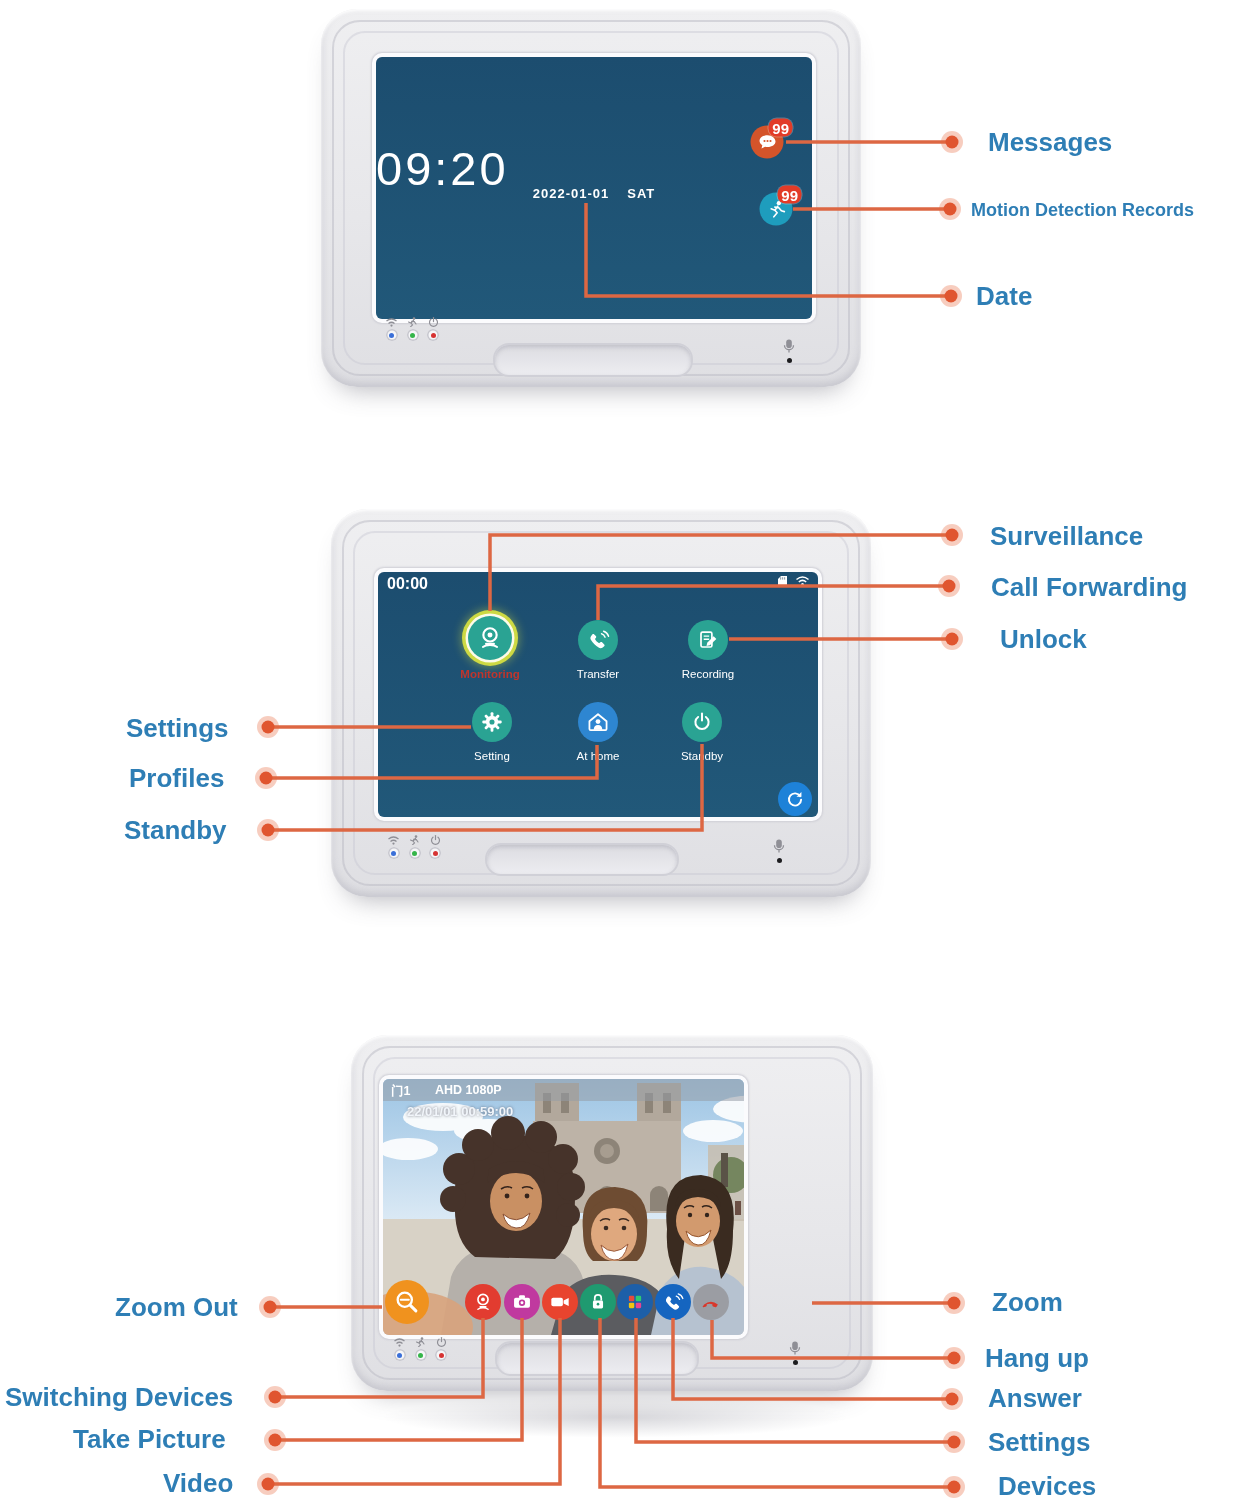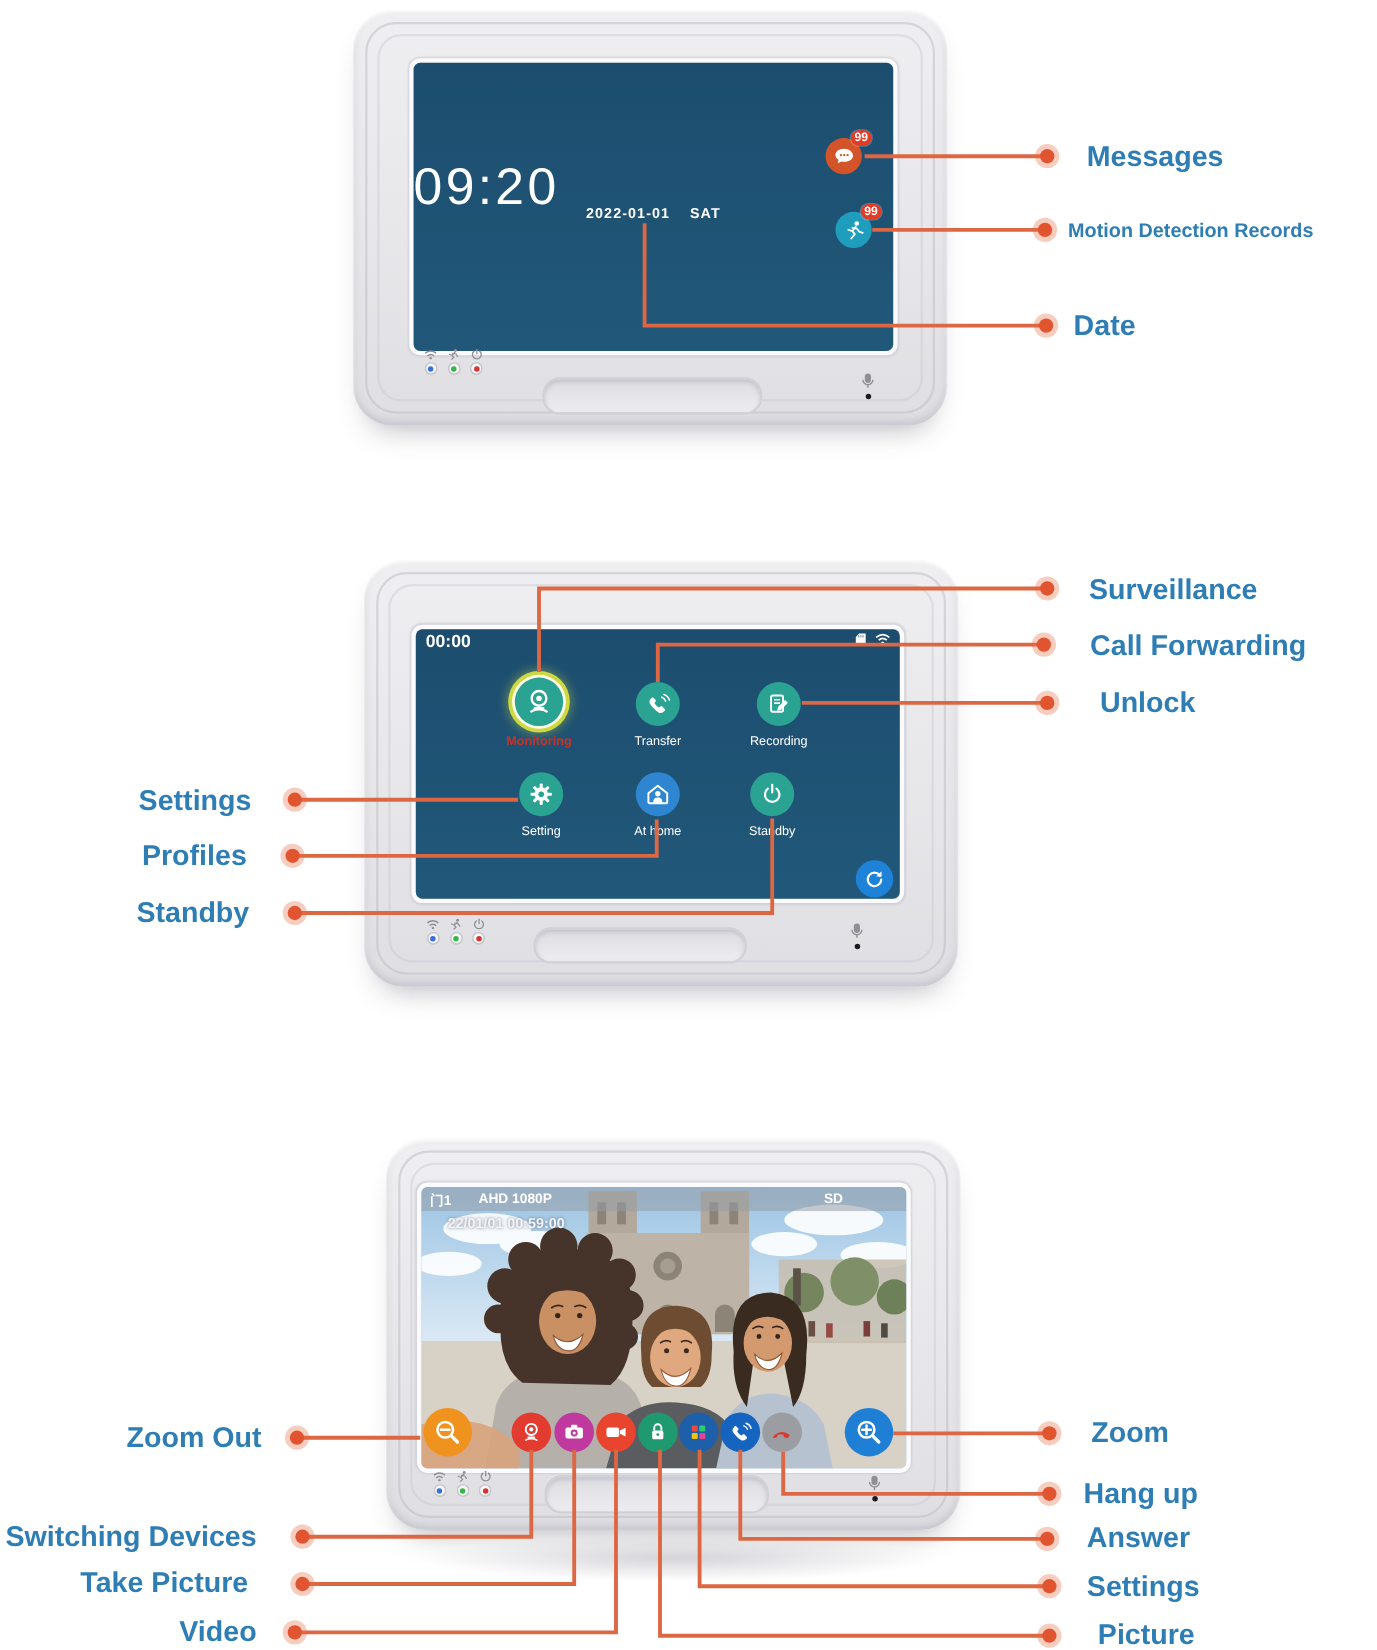--- a/index.html
+++ b/index.html
@@ -44,7 +44,7 @@
 
   .round-icon{position:absolute;border-radius:50%;display:flex;align-items:center;justify-content:center;
               transform:translate(-50%,-50%);}
-  .badge{position:absolute;top:-7px;right:-9px;background:#e23b27;color:#fff;font-size:11px;font-weight:700;
+  .badge{position:absolute;top:-7px;right:-9px;background:#e23b27;color:#fff;font-size:15px;font-weight:700;
          border-radius:8px;padding:1.5px 3.5px;line-height:1;box-shadow:0 0 0 1px rgba(255,255,255,.25);text-align:center;}
 
   

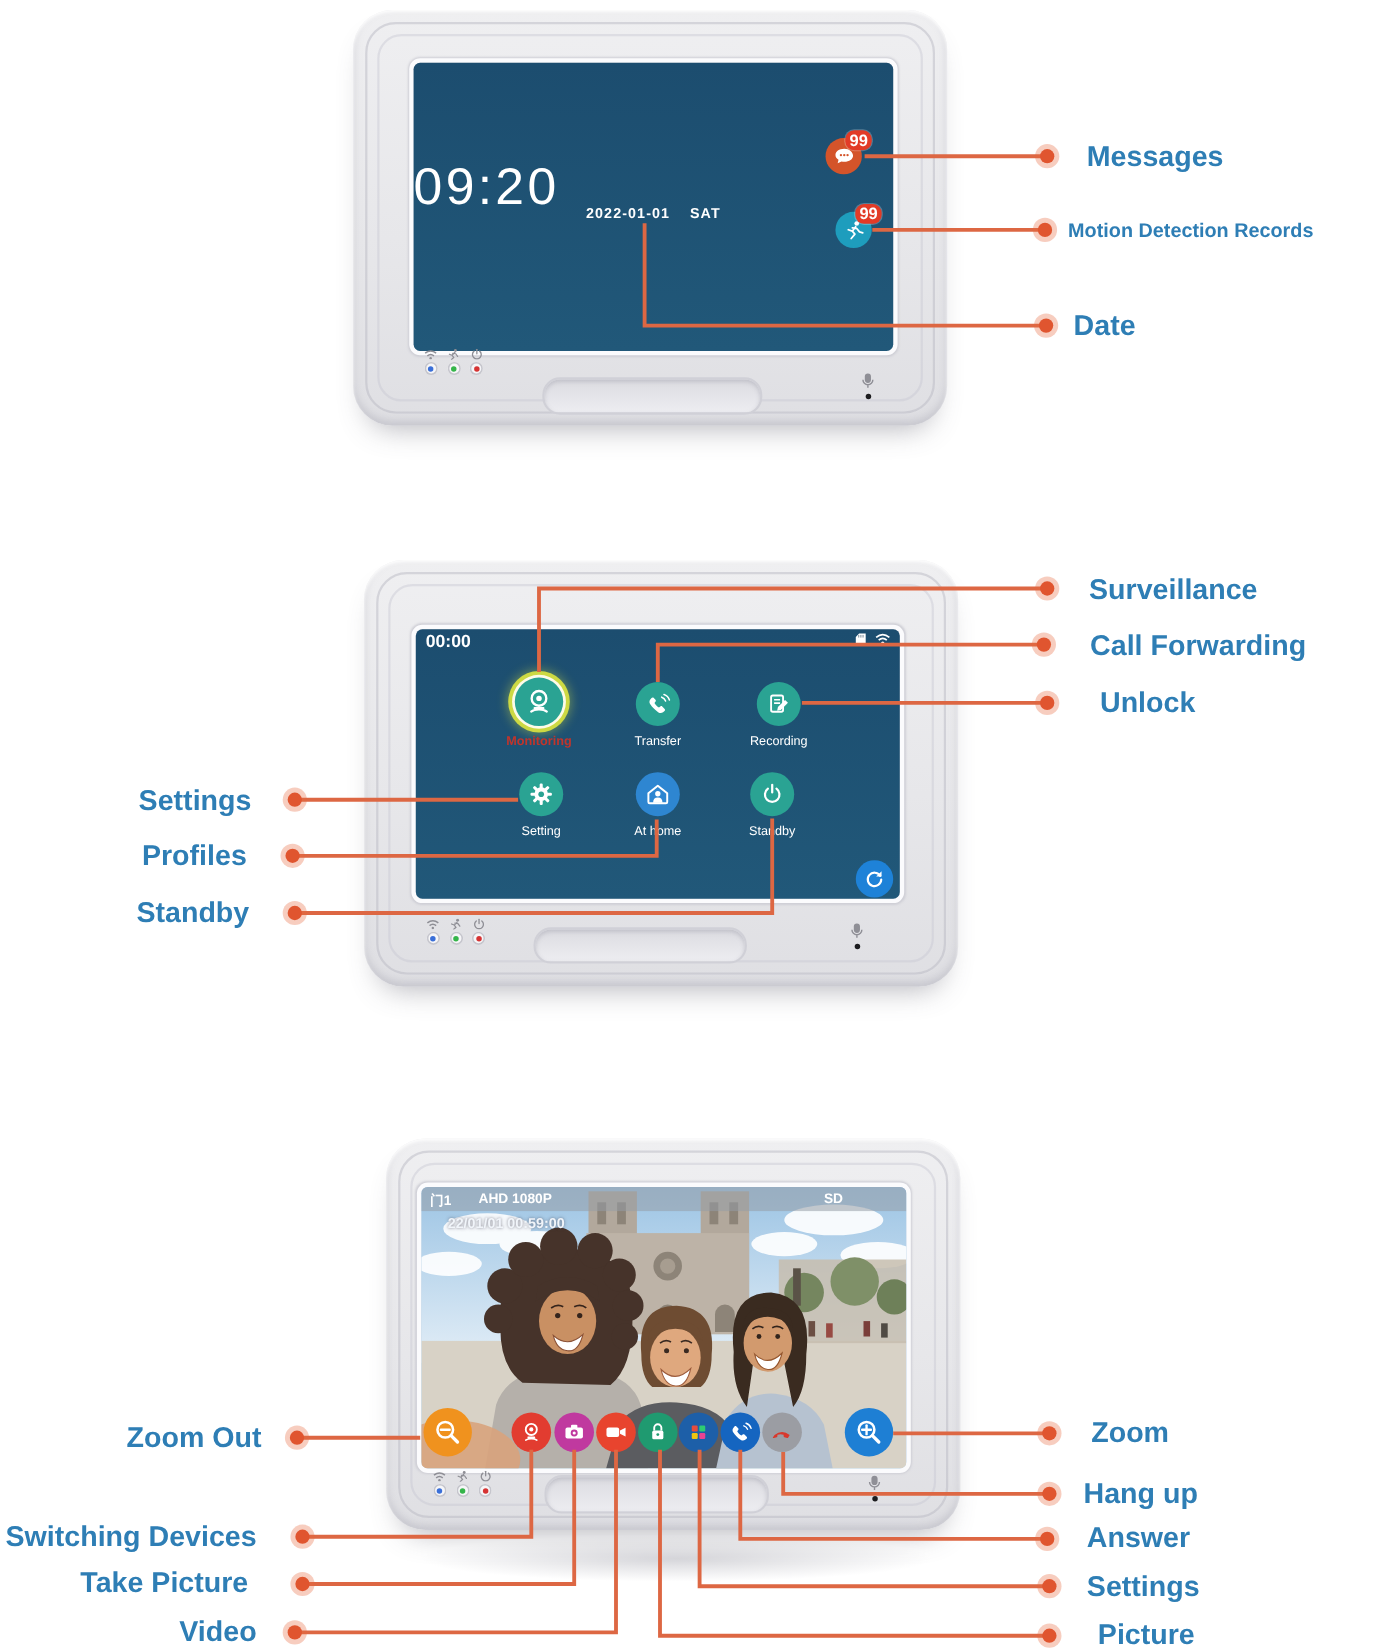--- a/index.html
+++ b/index.html
@@ -288,7 +288,7 @@
     <div class="groove g1"></div>
     <div class="groove g2"></div>
 
-    <div class="screen" style="left:32px;top:44px;width:441px;height:256px;background:#bcd3e6;">
+    <div class="screen" style="left:32px;top:44px;width:361px;height:256px;background:#bcd3e6;">
 
       <svg width="441" height="256" viewBox="0 0 441 256" style="position:absolute;left:0;top:0;">
         <defs>

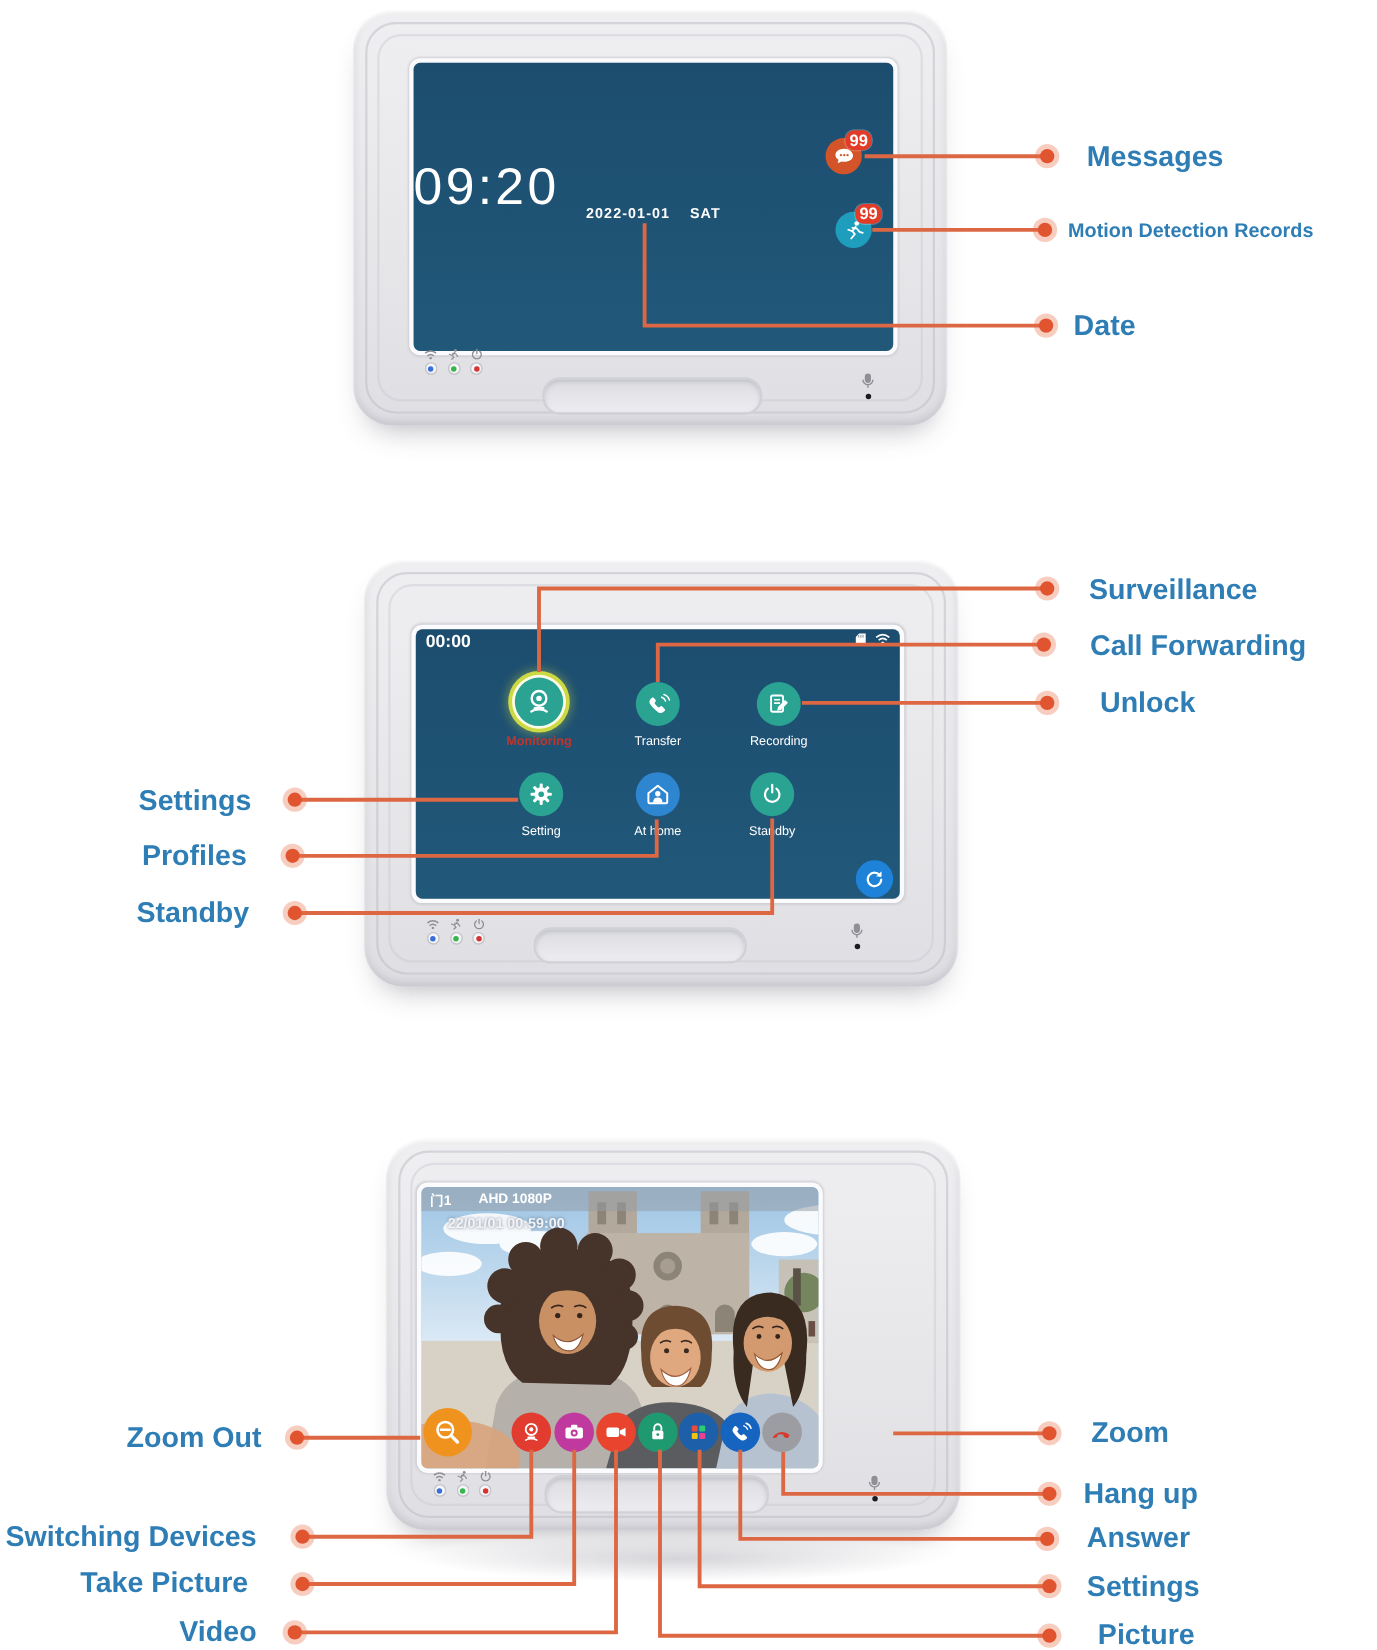--- a/index.html
+++ b/index.html
@@ -605,7 +605,7 @@
   <div class="callout-label" style="left:985px;top:1358px;">Hang up</div>
   <div class="callout-label" style="left:988px;top:1398px;">Answer</div>
   <div class="callout-label" style="left:988px;top:1442px;">Settings</div>
-  <div class="callout-label" style="left:998px;top:1486px;">Picture</div>
+  <div class="callout-label" style="left:998px;top:1486px;">Devices</div>
 
 </div>
 

